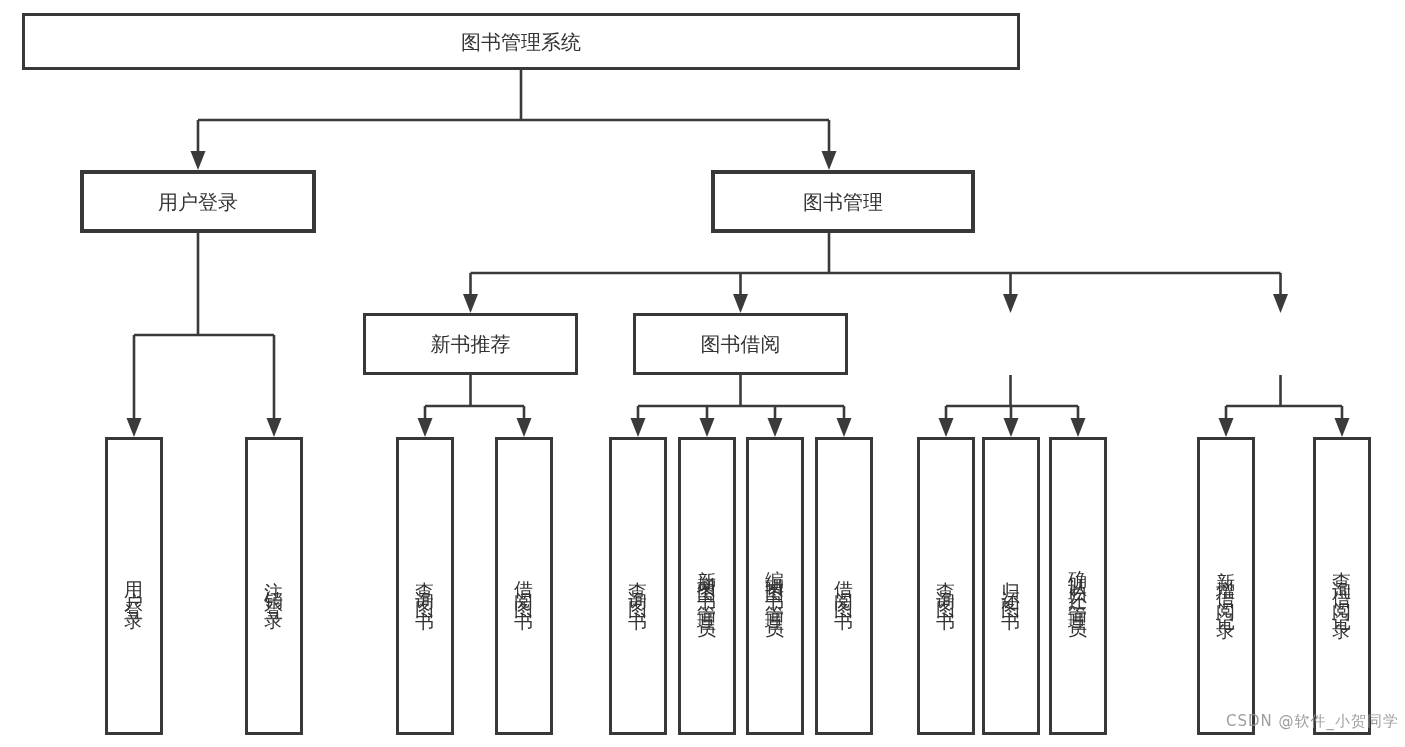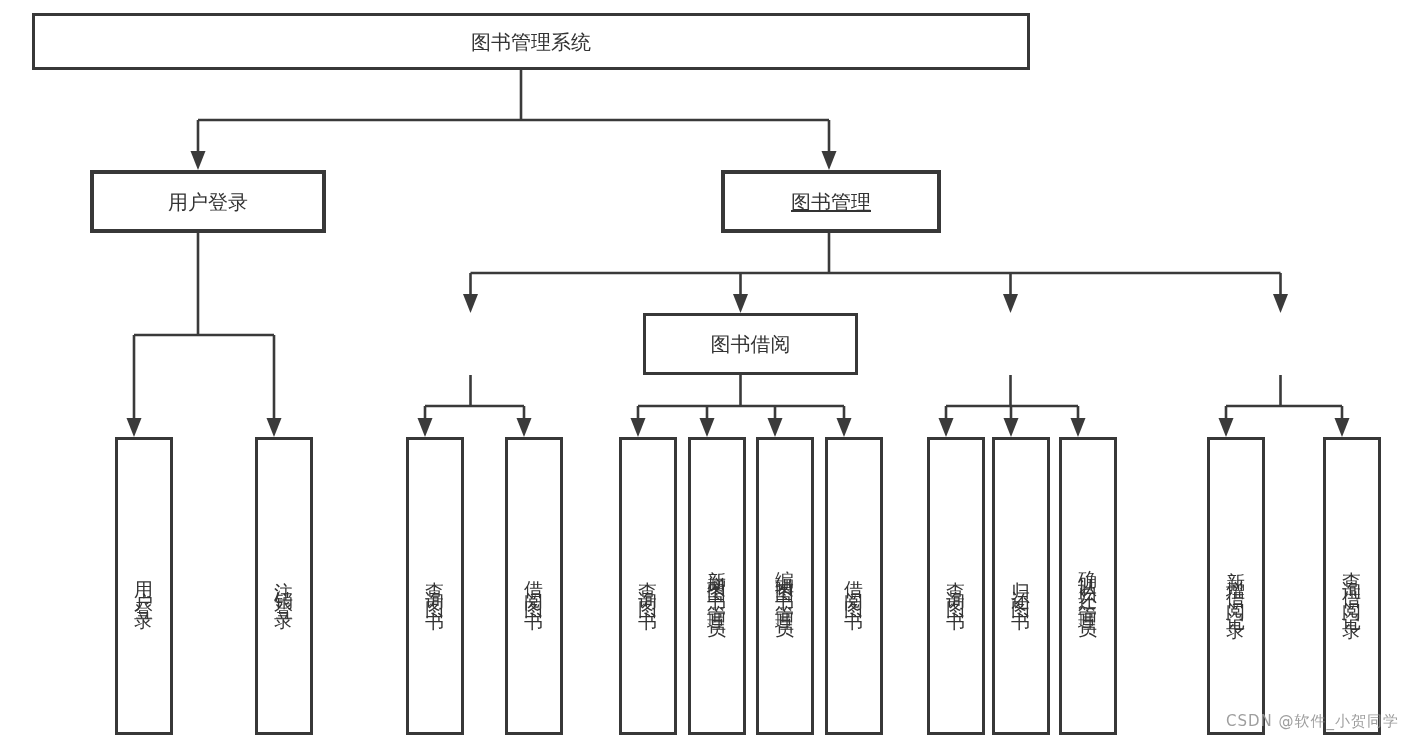--- a/index.html
+++ b/index.html
@@ -34,7 +34,6 @@
     line-height: 1;
     white-space: nowrap;
     z-index: 2;
-    margin-left: 10px;
   }
   .node.lv2 {
     border-width: 4px;

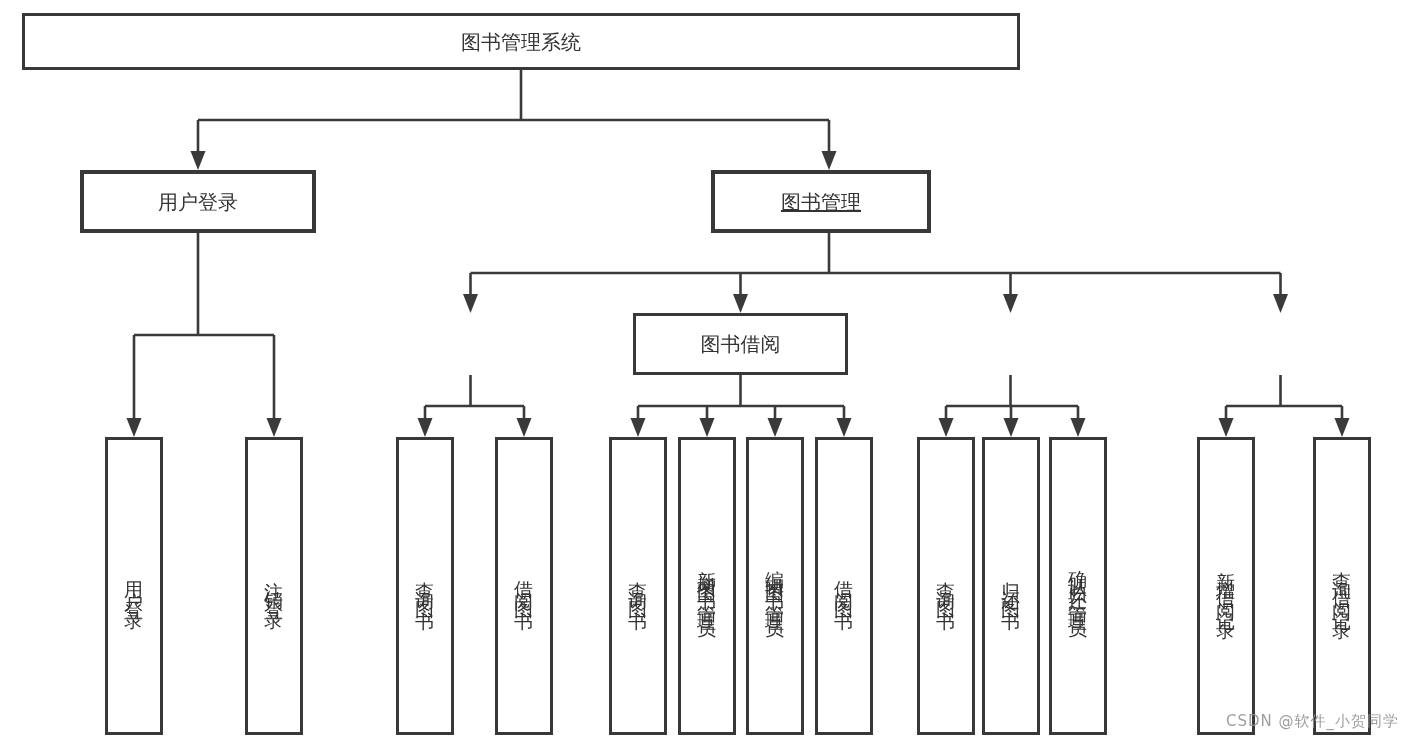--- a/index.html
+++ b/index.html
@@ -121,7 +121,7 @@
   <div class="node" style="left:22px; top:13px; width:998px; height:57px;">图书管理系统</div>
 
   <div class="node lv2" style="left:80px; top:170px; width:236px; height:63px;">用户登录</div>
-  <div class="node lv2" style="left:711px; top:170px; width:220px; height:63px;text-decoration:underline;">图书管理</div>
+  <div class="node lv2" style="left:711px; top:170px; width:264px; height:63px;">图书管理</div>
 
   <div class="node" style="left:633px; top:313px; width:215px; height:62px;text-align:right;">图书借阅</div>
 

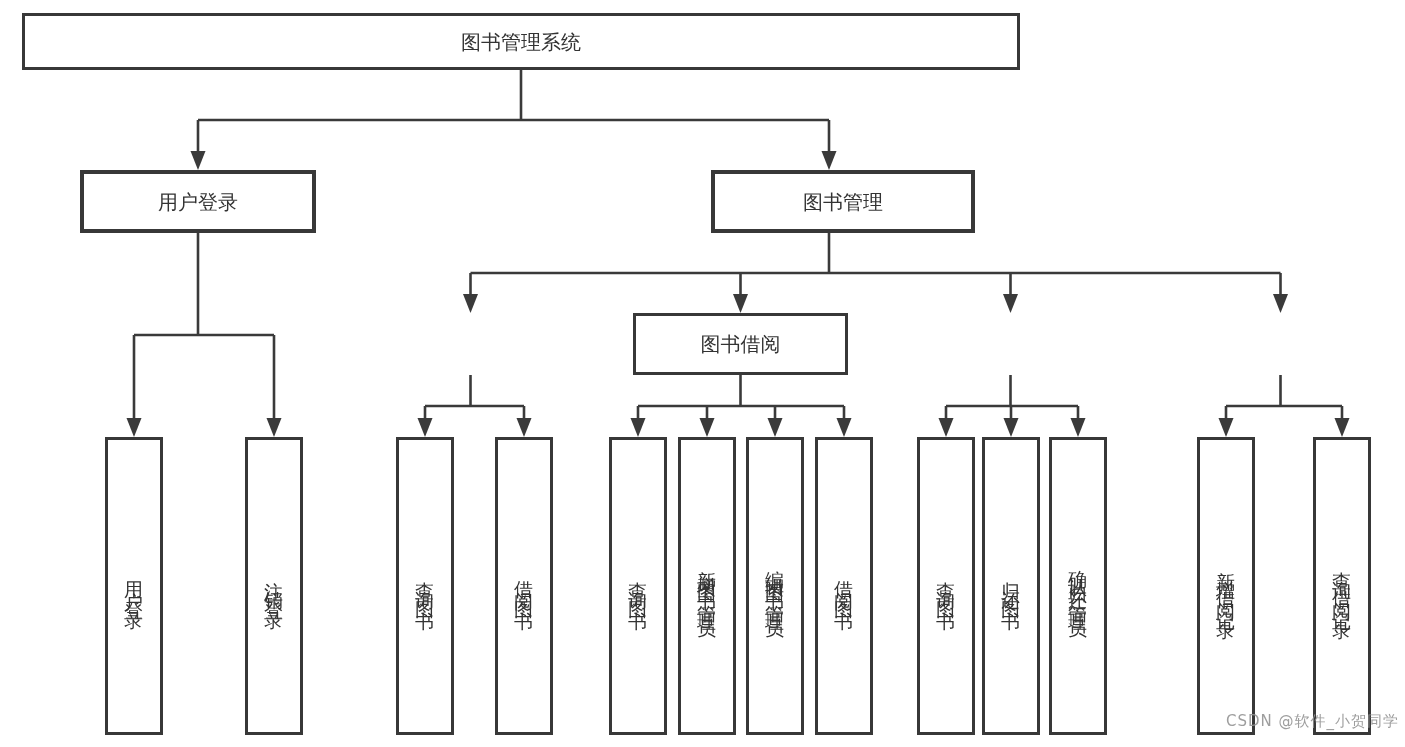--- a/index.html
+++ b/index.html
@@ -123,6 +123,7 @@
   <div class="node lv2" style="left:80px; top:170px; width:236px; height:63px;">用户登录</div>
   <div class="node lv2" style="left:711px; top:170px; width:264px; height:63px;">图书管理</div>
 
+  <div class="node" style="left:363px; top:313px; width:215px; height:62px;">新书推荐</div>
   <div class="node" style="left:633px; top:313px; width:215px; height:62px;text-align:right;">图书借阅</div>
 
   <div class="node v" style="left:105px; top:437px; width:58px; height:298px;">用户登录</div>

